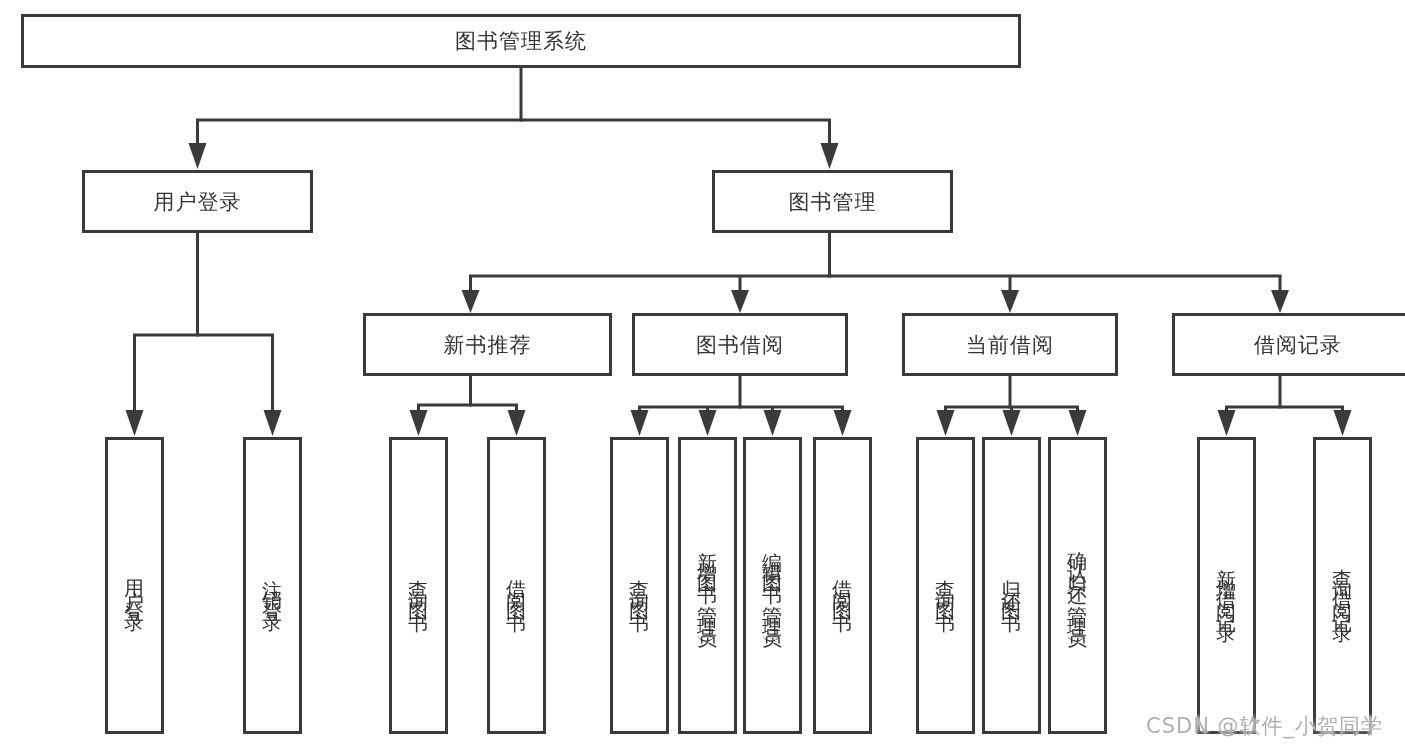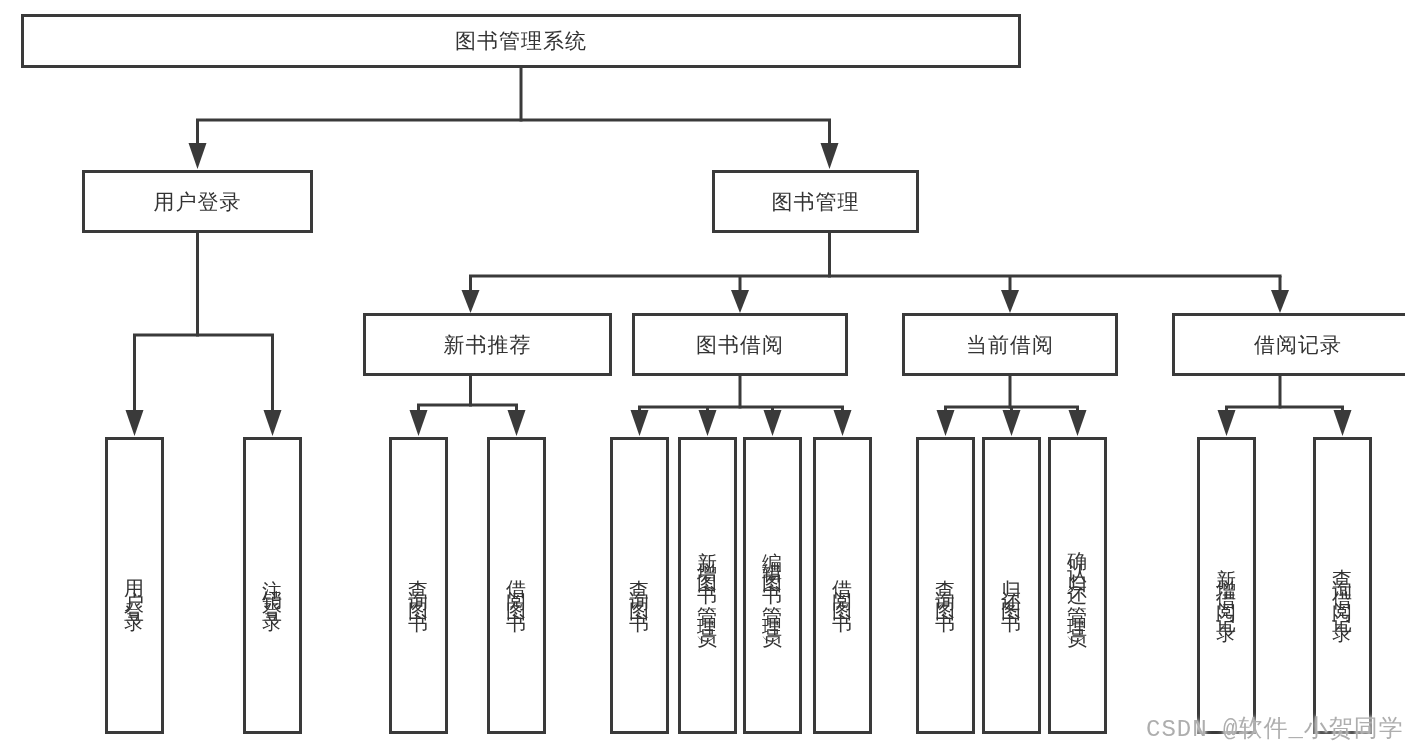--- a/index.html
+++ b/index.html
@@ -110,7 +110,7 @@
   <div class="node h" style="left:82px;top:170px;width:231px;height:63px">
     <span>用户登录</span>
   </div>
-  <div class="node h" style="left:712px;top:170px;width:207px;height:63px">
+  <div class="node h" style="left:712px;top:170px;width:241px;height:63px">
     <span>图书管理</span>
   </div>
 

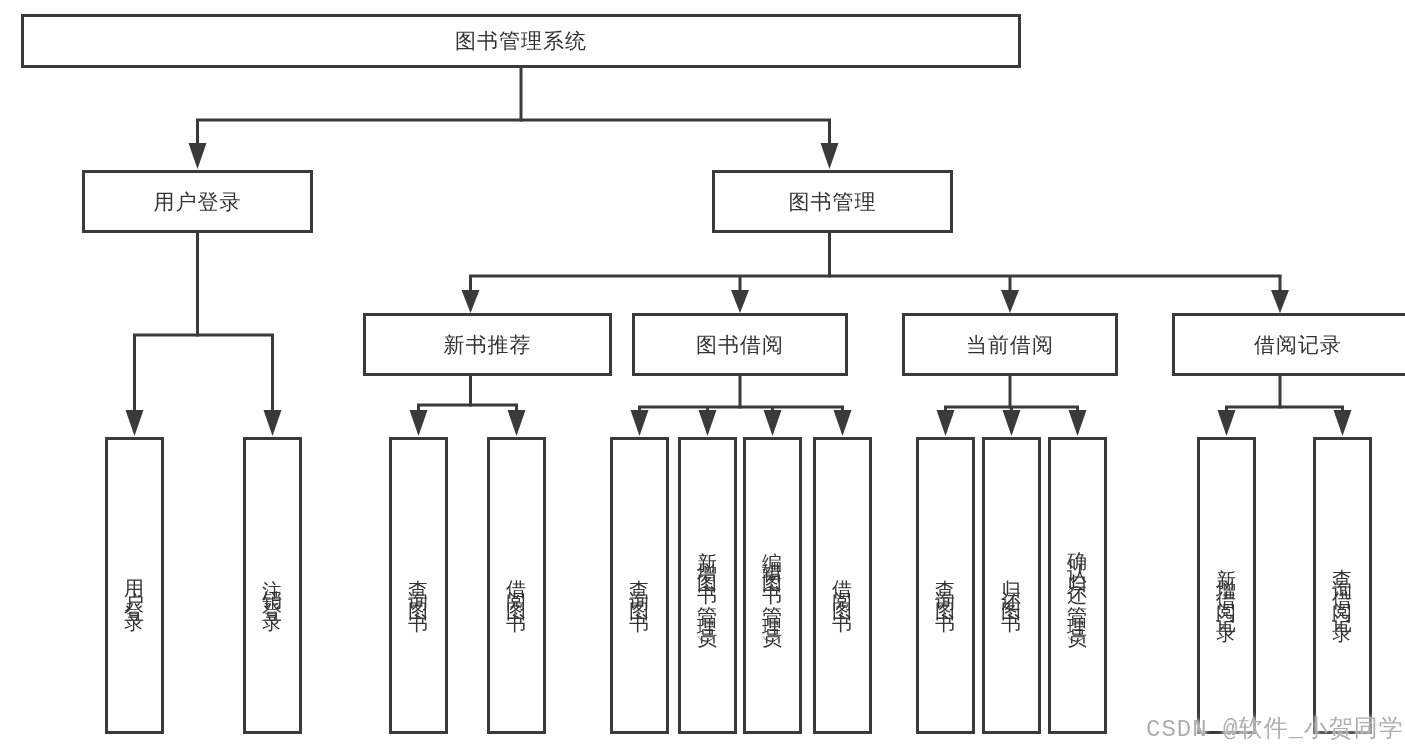--- a/index.html
+++ b/index.html
@@ -20,9 +20,8 @@
   }
   #watermark{
     position:absolute;left:1146px;top:712px;z-index:5;
-    font-size:24px;color:#aeaeae;letter-spacing:1px;white-space:nowrap;
+    font-size:21px;color:#aeaeae;letter-spacing:1px;white-space:nowrap;
     text-shadow:0 0 3px #ffffff,0 0 6px #ffffff;
-    font-family:Liberation Mono, monospace;
   }
 </style>
 </head>

